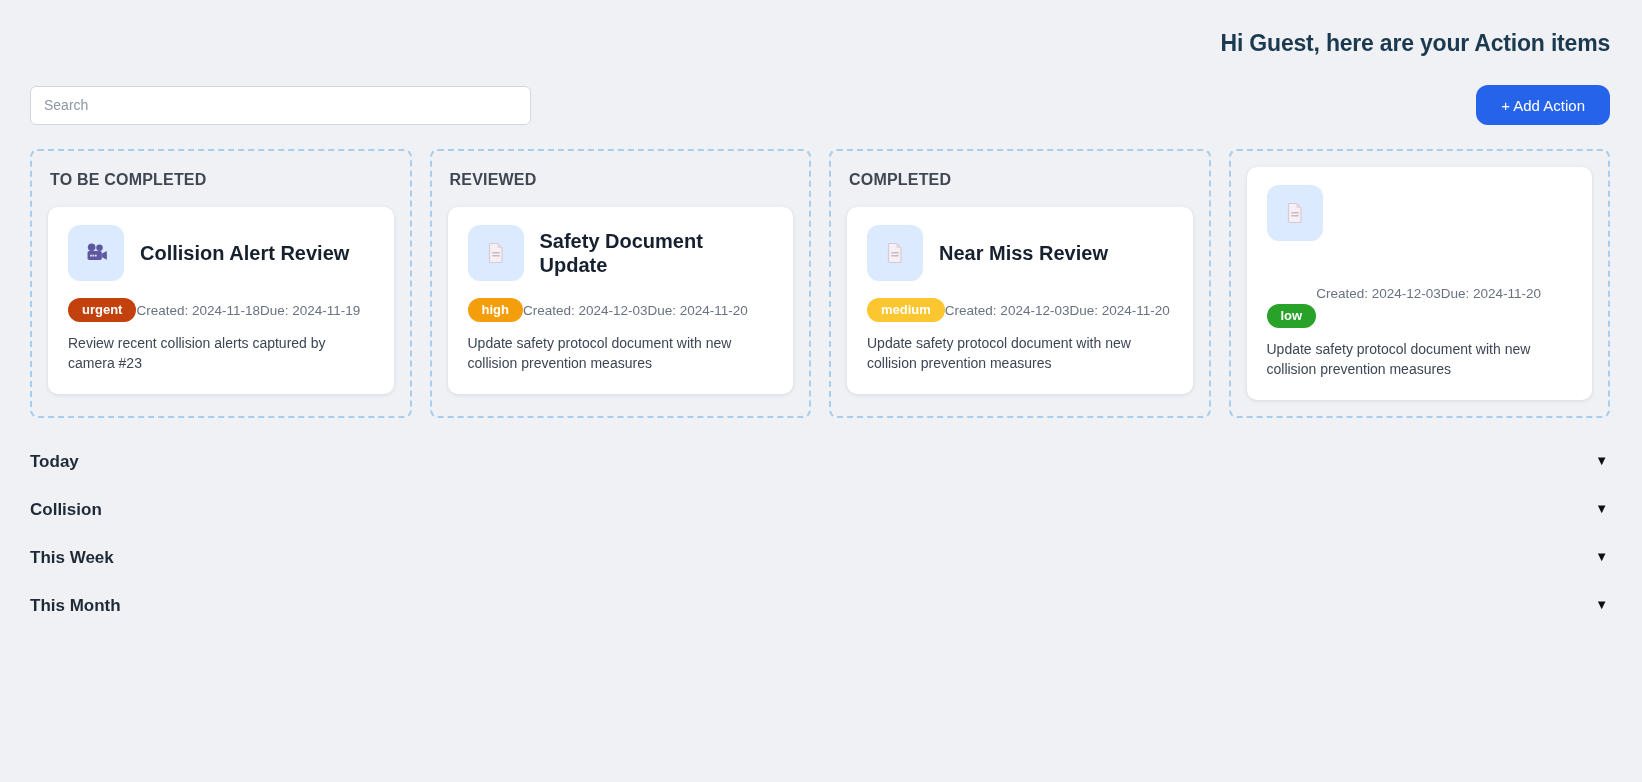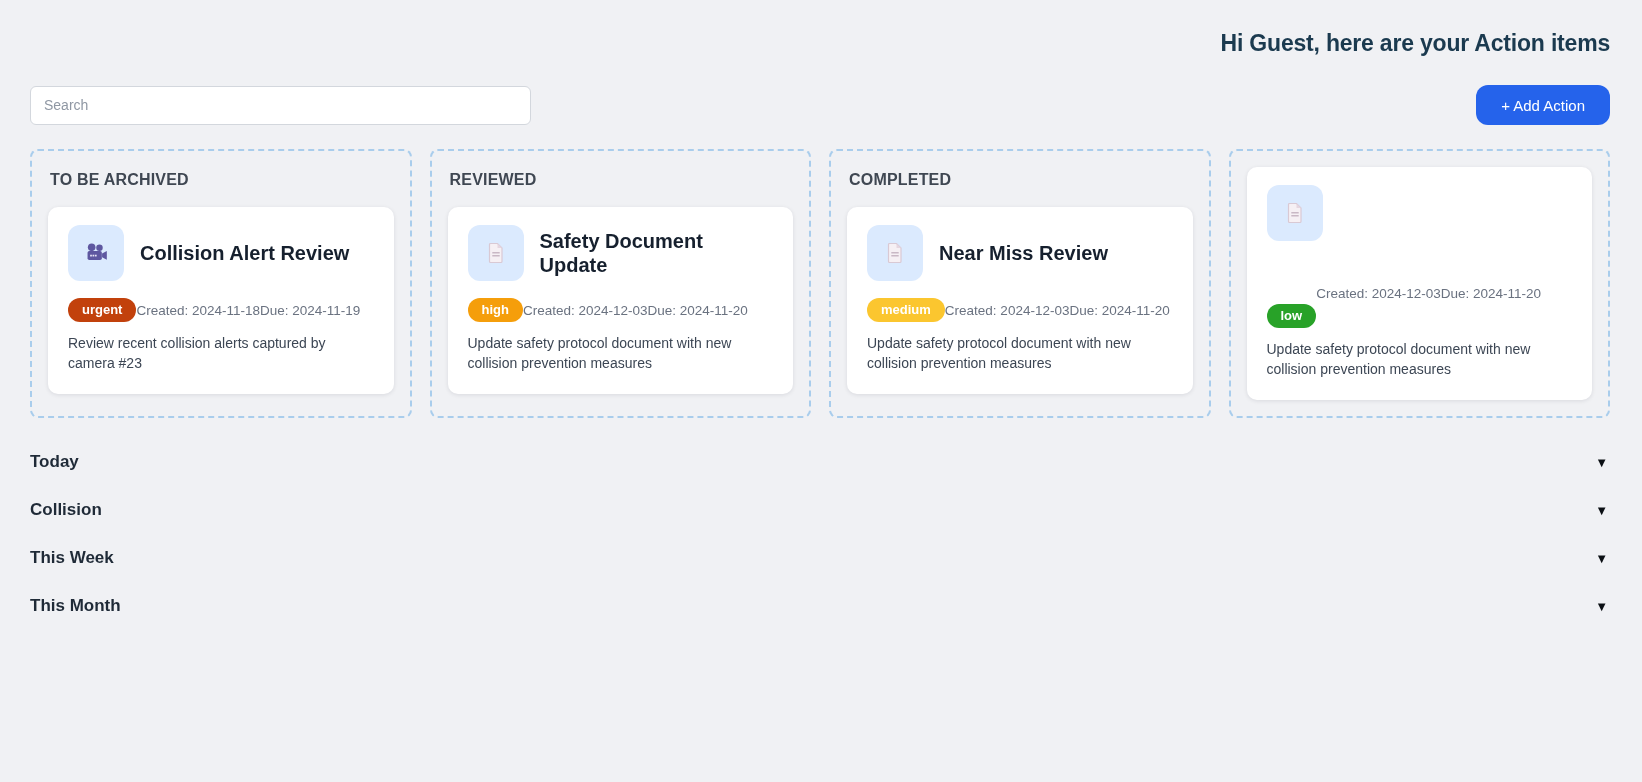--- a/index.html
+++ b/index.html
@@ -142,7 +142,7 @@
   <div class="board">
 
     <div class="board-column" style="border-color: rgb(169, 205, 236);">
-      <div class="column-label">TO BE ARCHIVED</div>
+      <div class="column-label">TO BE COMPLETED</div>
       <div class="card">
         <div class="card-head">
           <div class="icon-box" style="background-color: rgb(219, 234, 254);">

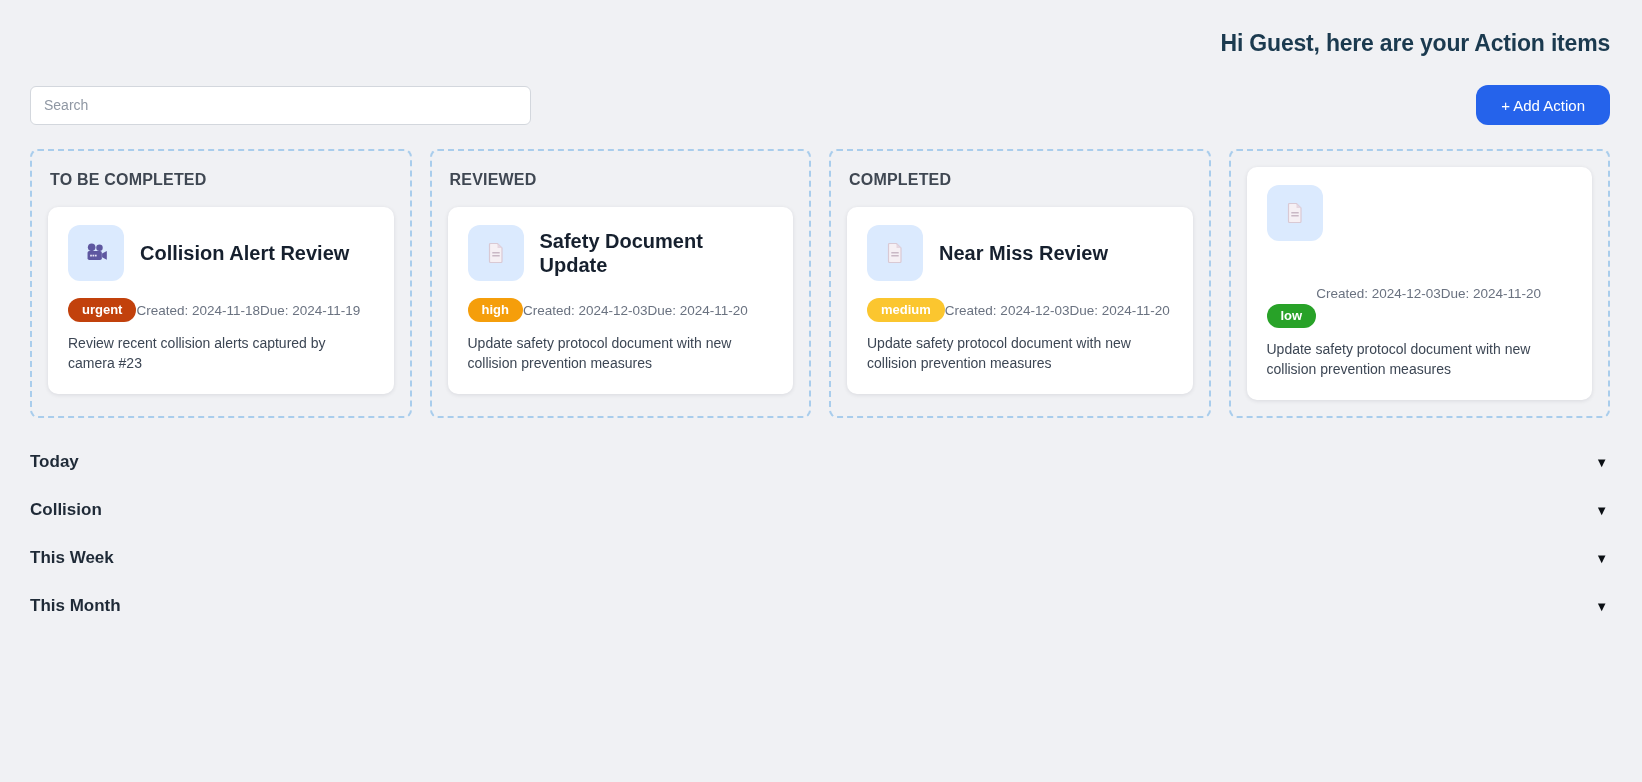--- a/index.html
+++ b/index.html
@@ -110,7 +110,6 @@
   .timeline-section {
     display: flex;
     justify-content: space-between;
-    align-items: center;
     margin-bottom: 28px;
     cursor: pointer;
   }

